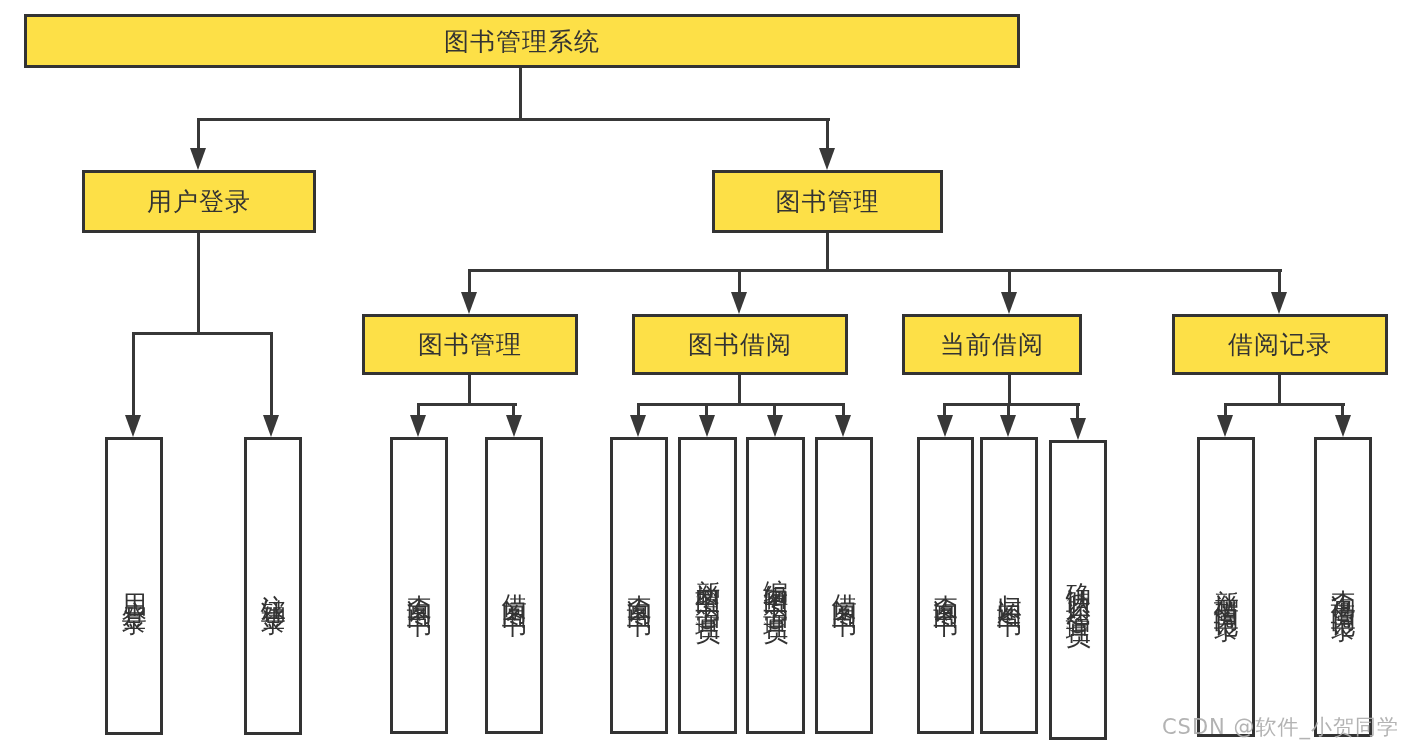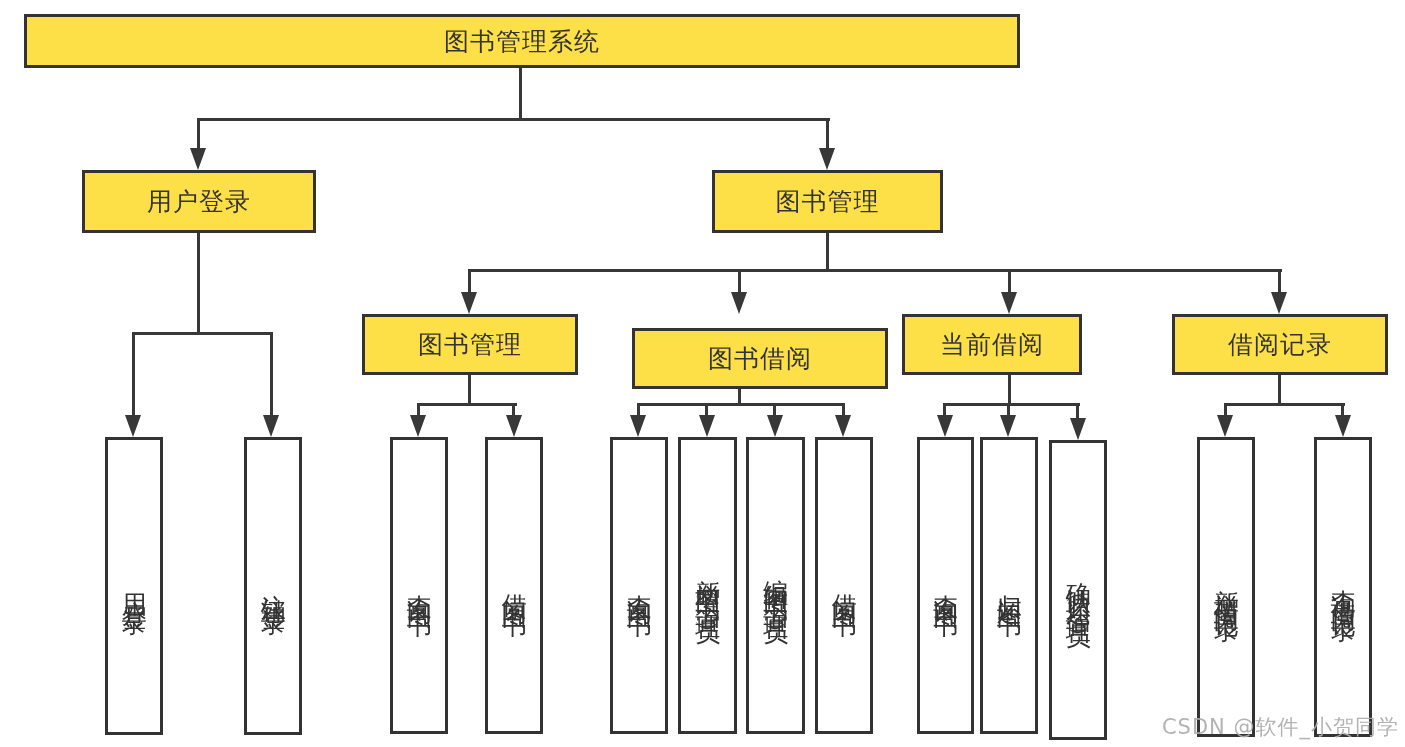--- a/index.html
+++ b/index.html
@@ -48,7 +48,7 @@
 
   <div class="hbox" style="left:362px;top:314px;width:216px;height:61px;">图书管理</div>
 
-  <div class="hbox" style="left:632px;top:328px;width:256px;height:61px;">图书借阅</div>
+  <div class="hbox" style="left:632px;top:314px;width:216px;height:61px;">图书借阅</div>
 
   <div class="hbox" style="left:902px;top:314px;width:180px;height:61px;">当前借阅</div>
 

